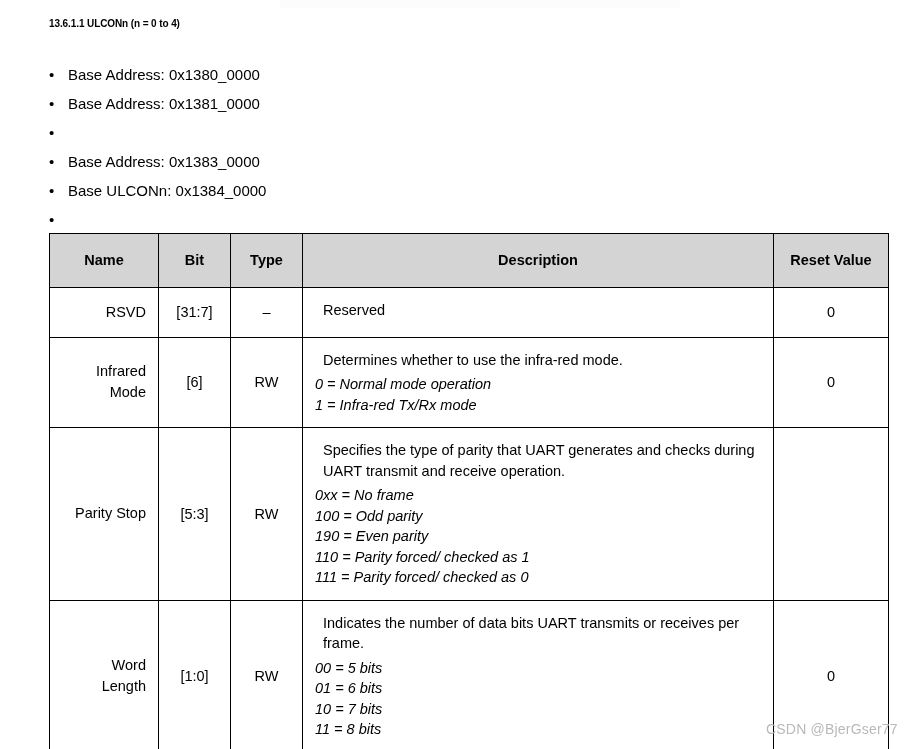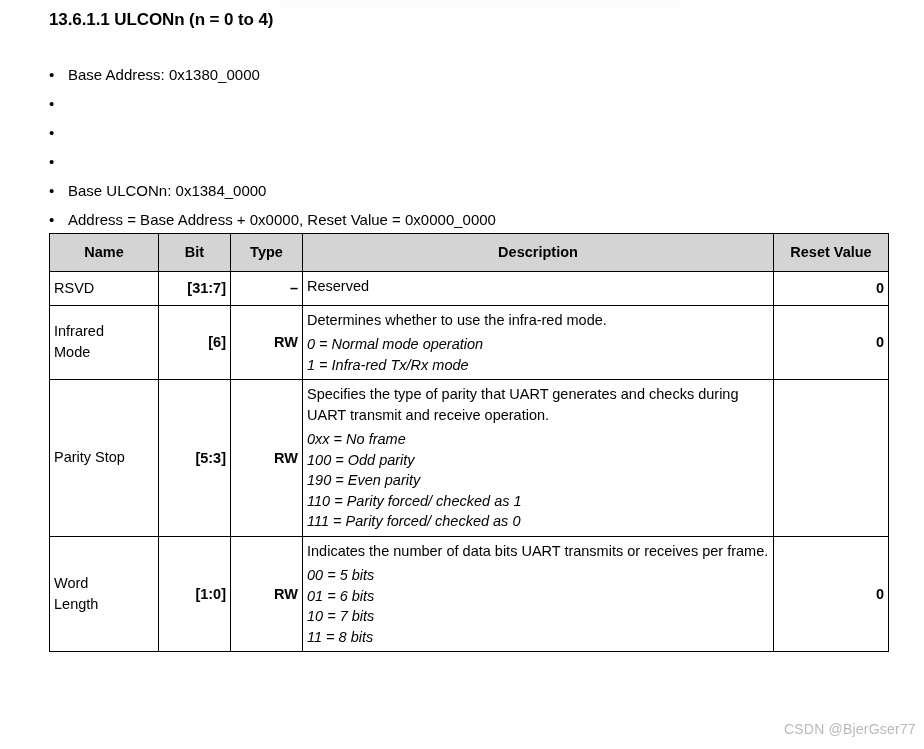--- a/index.html
+++ b/index.html
@@ -31,9 +31,9 @@
   }
   .heading {
     position: absolute;
-    top: 10px;
+    top: 18px;
     left: 49px;
-    font-size: 17px;
+    font-size: 10px;
     font-weight: bold;
     letter-spacing: -0.1px;
     white-space: nowrap;

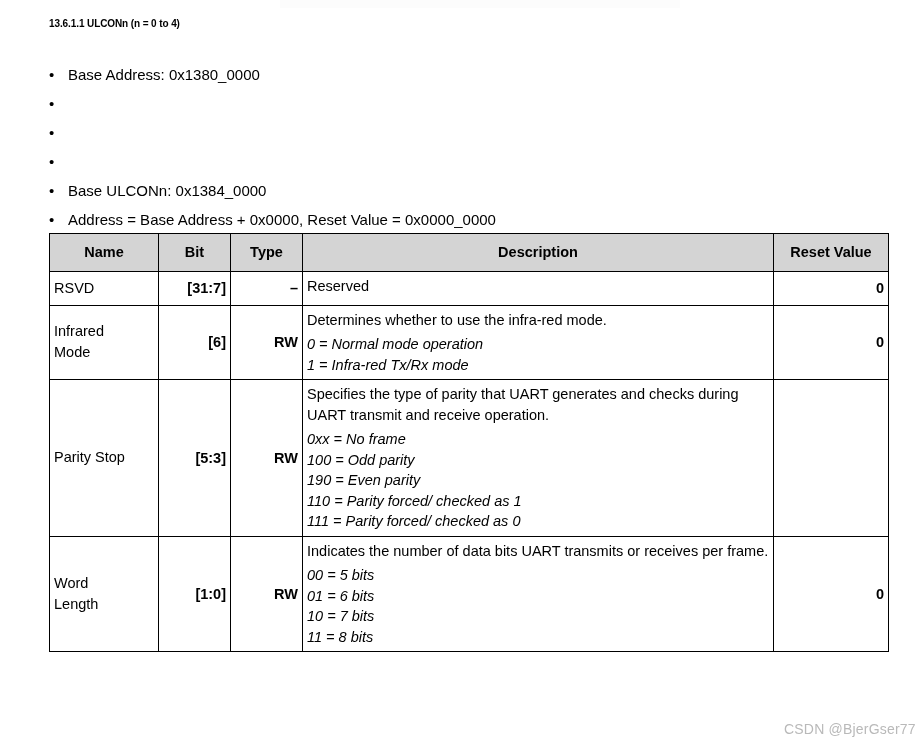--- a/index.html
+++ b/index.html
@@ -147,6 +147,7 @@
       </div>
       <div class="bullet-row">
         <span class="bullet-dot">•</span>
+        <span class="bullet-text">Base Address: 0x1381_0000</span>
       </div>
       <div class="bullet-row">
         <span class="bullet-dot">•</span>

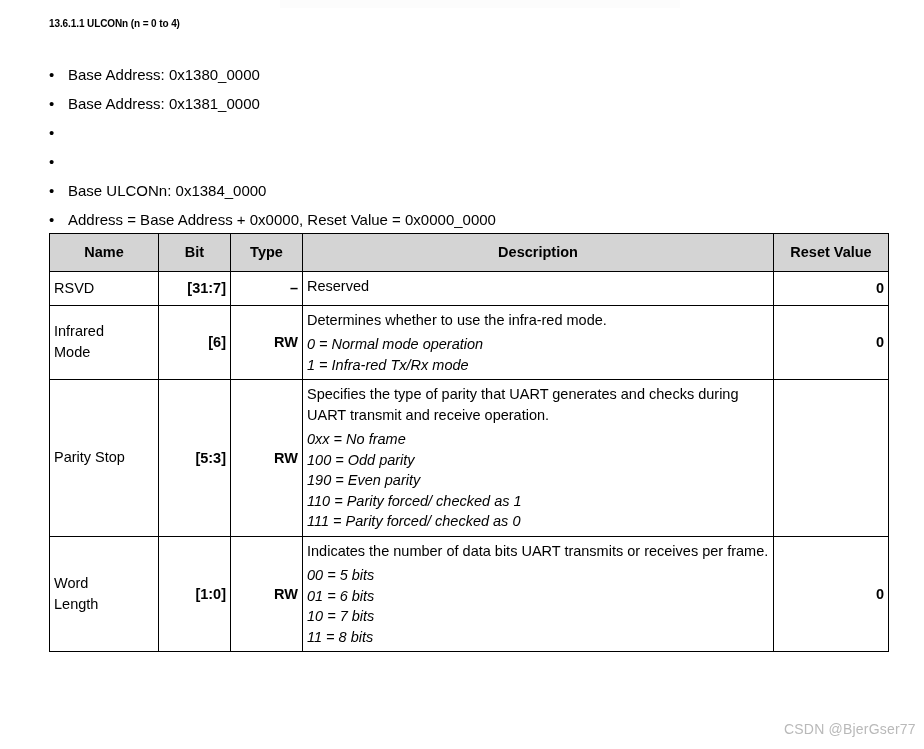--- a/index.html
+++ b/index.html
@@ -154,6 +154,7 @@
       </div>
       <div class="bullet-row">
         <span class="bullet-dot">•</span>
+        <span class="bullet-text">Base Address: 0x1383_0000</span>
       </div>
       <div class="bullet-row">
         <span class="bullet-dot">•</span>

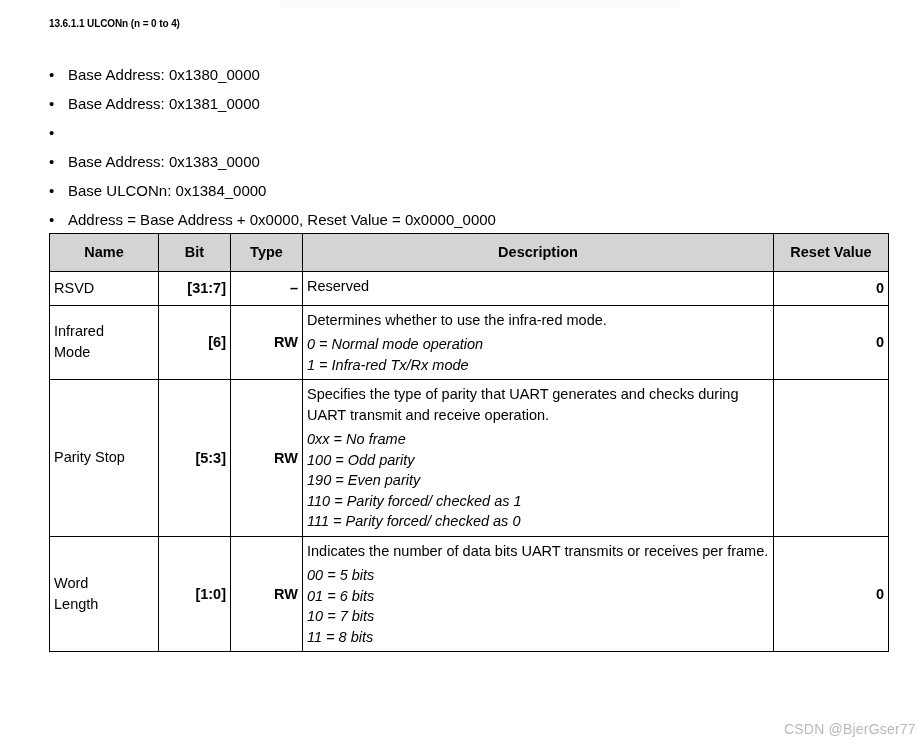--- a/index.html
+++ b/index.html
@@ -162,7 +162,6 @@
       </div>
       <div class="bullet-row">
         <span class="bullet-dot">•</span>
-        <span class="bullet-text">Address = Base Address + 0x0000, Reset Value = 0x0000_0000</span>
       </div>
     </div>
 

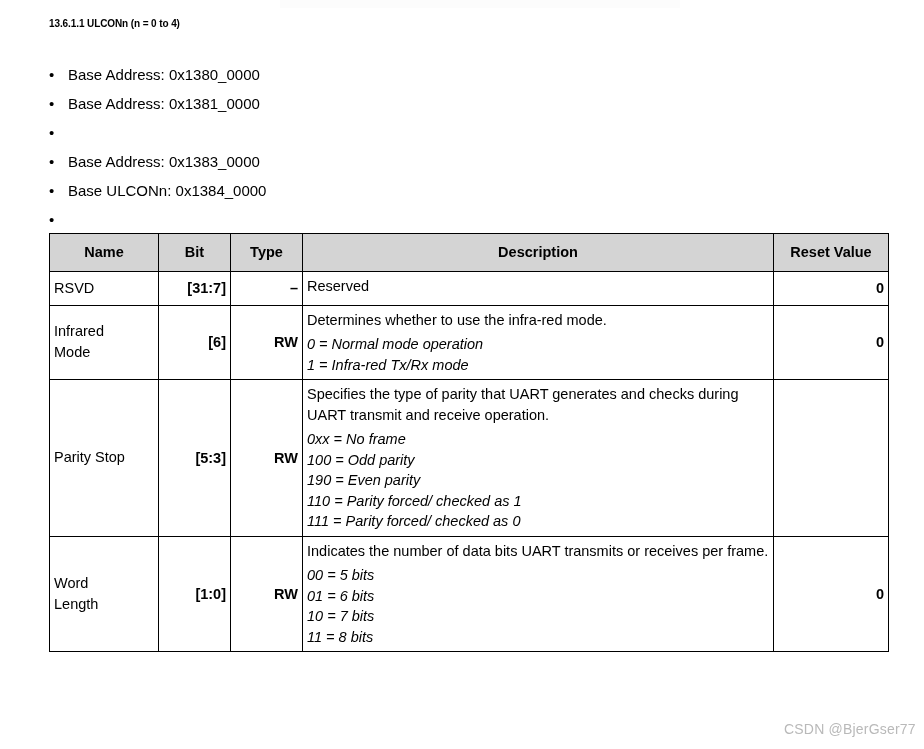--- a/index.html
+++ b/index.html
@@ -79,7 +79,7 @@
   table.reg th,
   table.reg td {
     border: 1.6px solid #000000;
-    padding: 4px;
+    padding: 12px;
     vertical-align: middle;
     box-sizing: border-box;
   }

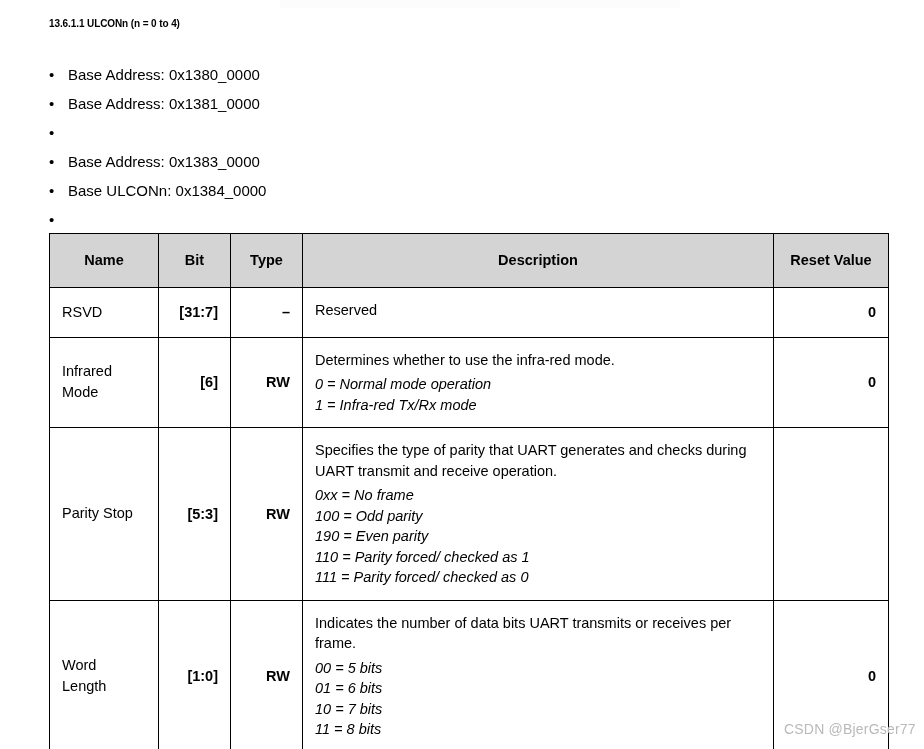--- a/index.html
+++ b/index.html
@@ -99,7 +99,7 @@
   .col-reset { width: 115px; }
 
   td.c-name {
-    text-align: left;
+    text-align: right;
     padding-left: 8px;
     line-height: 21px;
   }

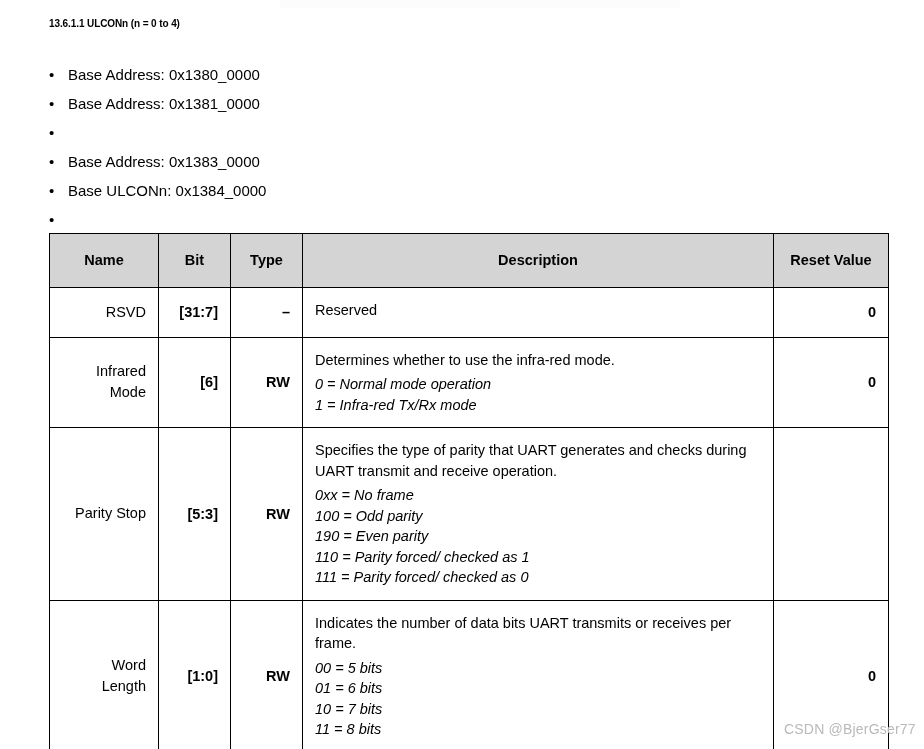--- a/index.html
+++ b/index.html
@@ -104,8 +104,7 @@
     line-height: 21px;
   }
   td.c-bit, td.c-type, td.c-reset {
-    text-align: right;
-    font-weight: bold;
+    text-align: center;
   }
   td.c-desc {
     text-align: left;

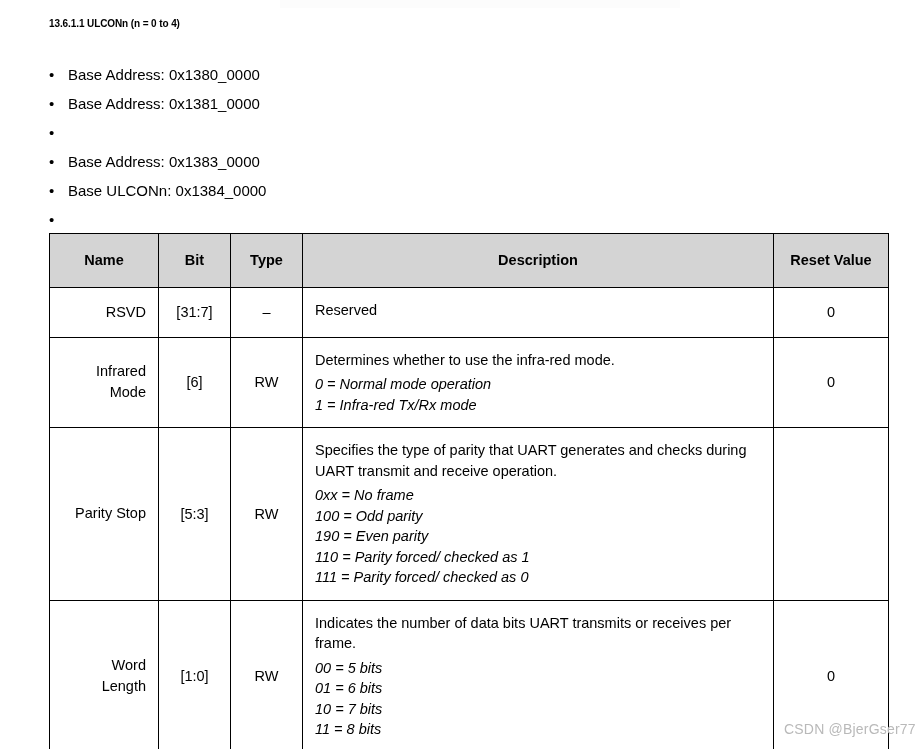--- a/index.html
+++ b/index.html
@@ -112,7 +112,7 @@
     line-height: 20.5px;
   }
   .desc-intro {
-    margin: 0 0 4px 0;
+    margin: 0 0 4px 8px;
   }
   .desc-line {
     margin: 0;

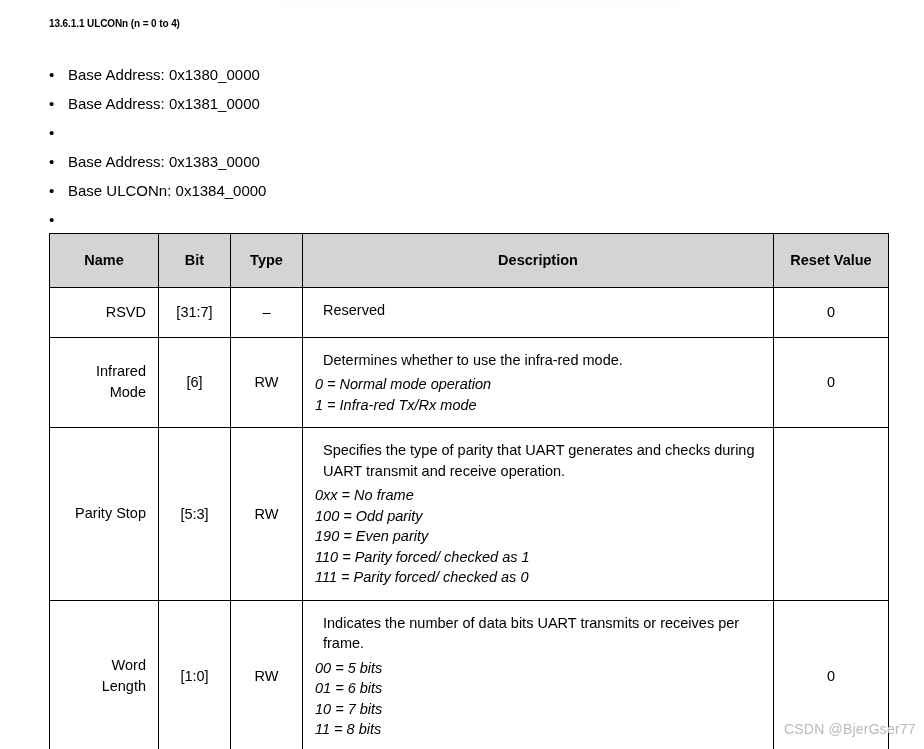--- a/index.html
+++ b/index.html
@@ -122,7 +122,7 @@
 
   .watermark {
     position: absolute;
-    left: 784px;
+    left: 766px;
     top: 721px;
     font-size: 14px;
     color: #b9b9b9;

